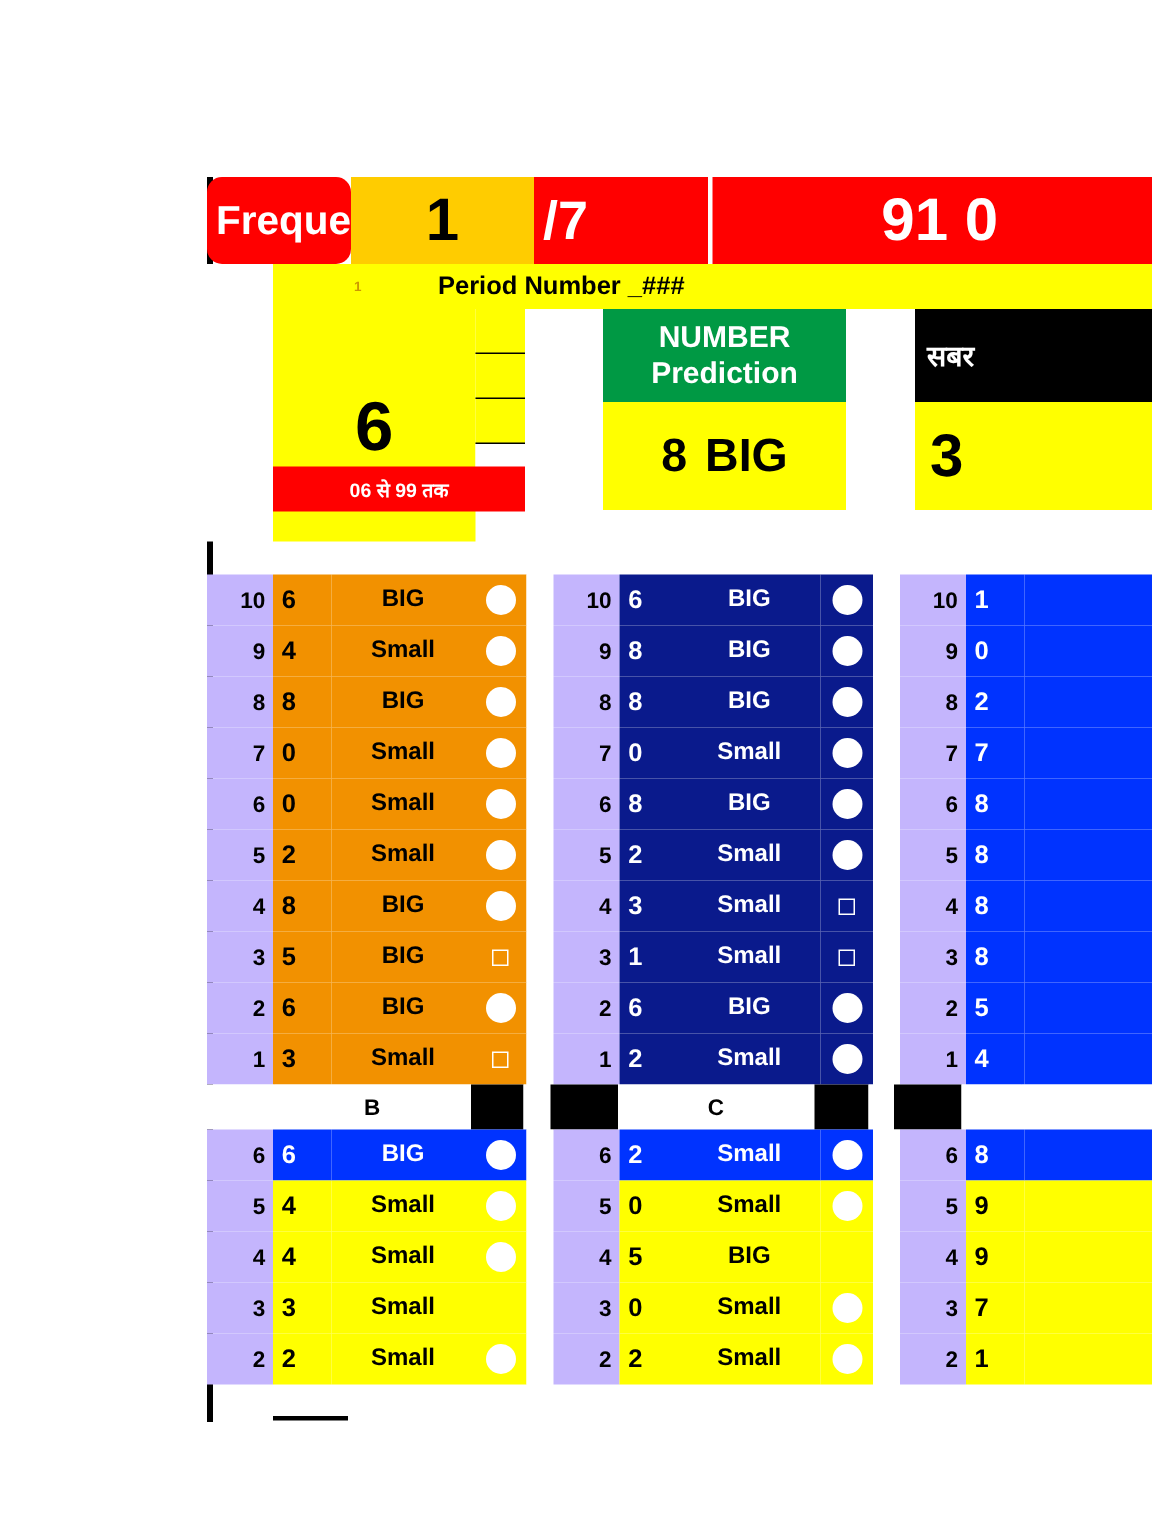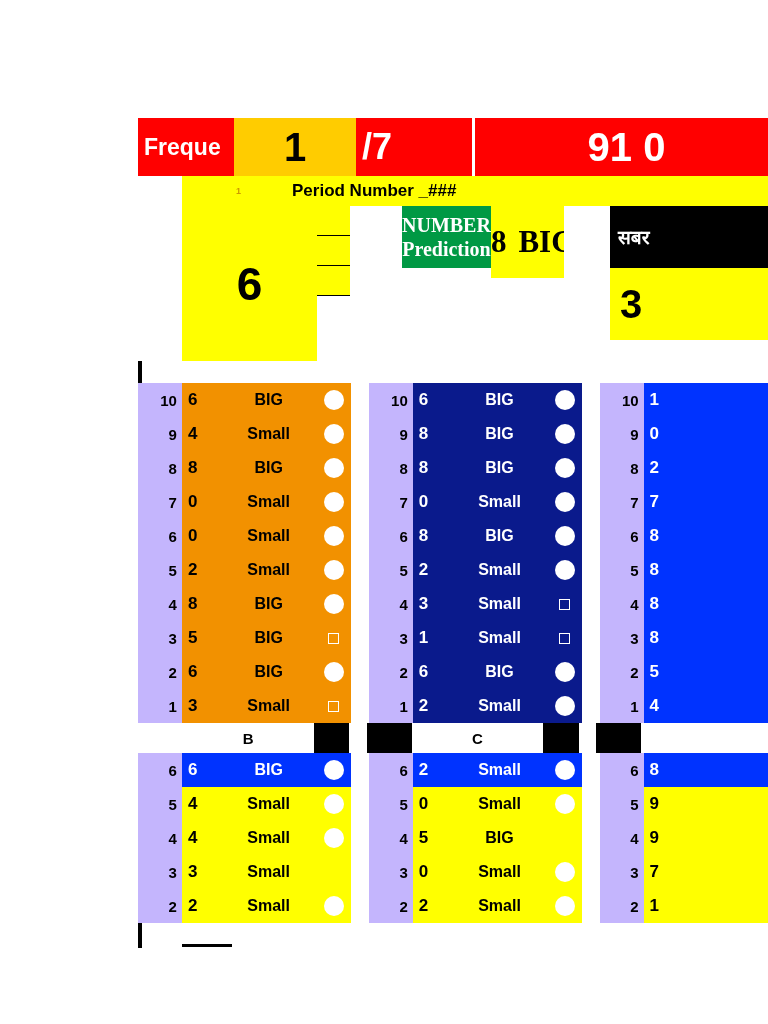--- a/index.html
+++ b/index.html
@@ -41,12 +41,13 @@
     background: #ff0000;
     color: #ffffff;
     font-weight: bold;
-    font-size: 23px;
+    font-size: 27px;
     display: flex;
     align-items: center;
     padding-left: 6px;
     overflow: hidden;
     white-space: nowrap;
+    border-radius: 10px;
   }
   .hdr-num {
     width: 122px;

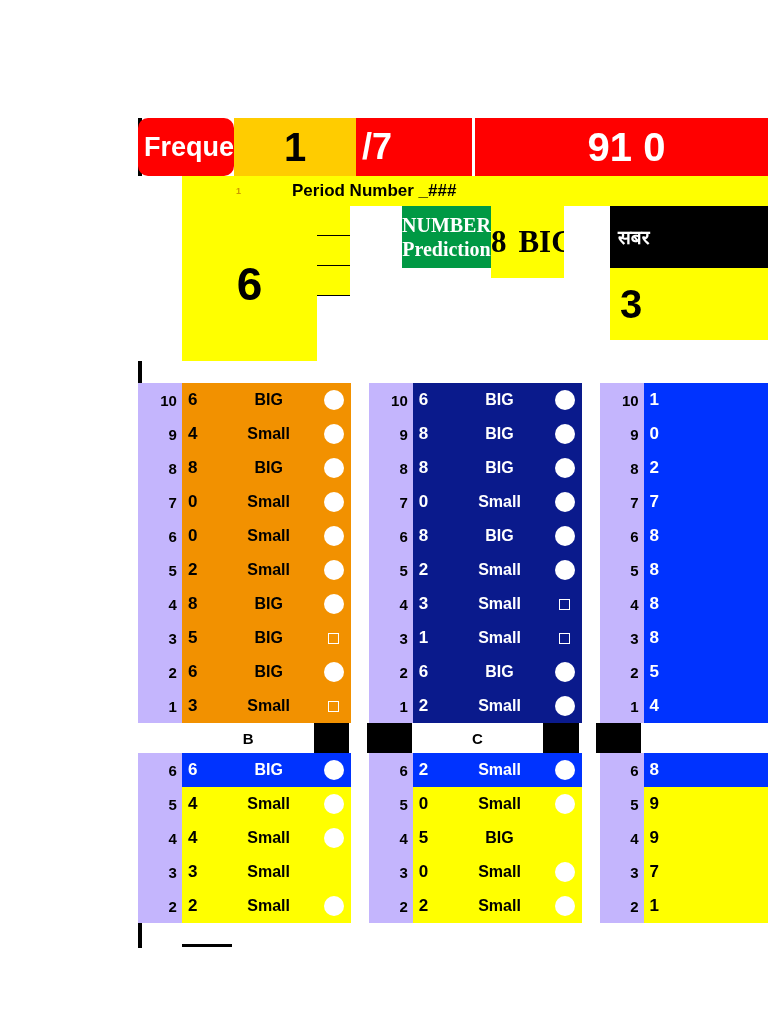--- a/index.html
+++ b/index.html
@@ -181,8 +181,7 @@
   .up-pred {
     width: 162px;
     display: flex;
-    flex-direction: row;
-    font-family: Liberation Serif, serif;
+    flex-direction: column;
   }
   .pred-title {
     height: 62px;

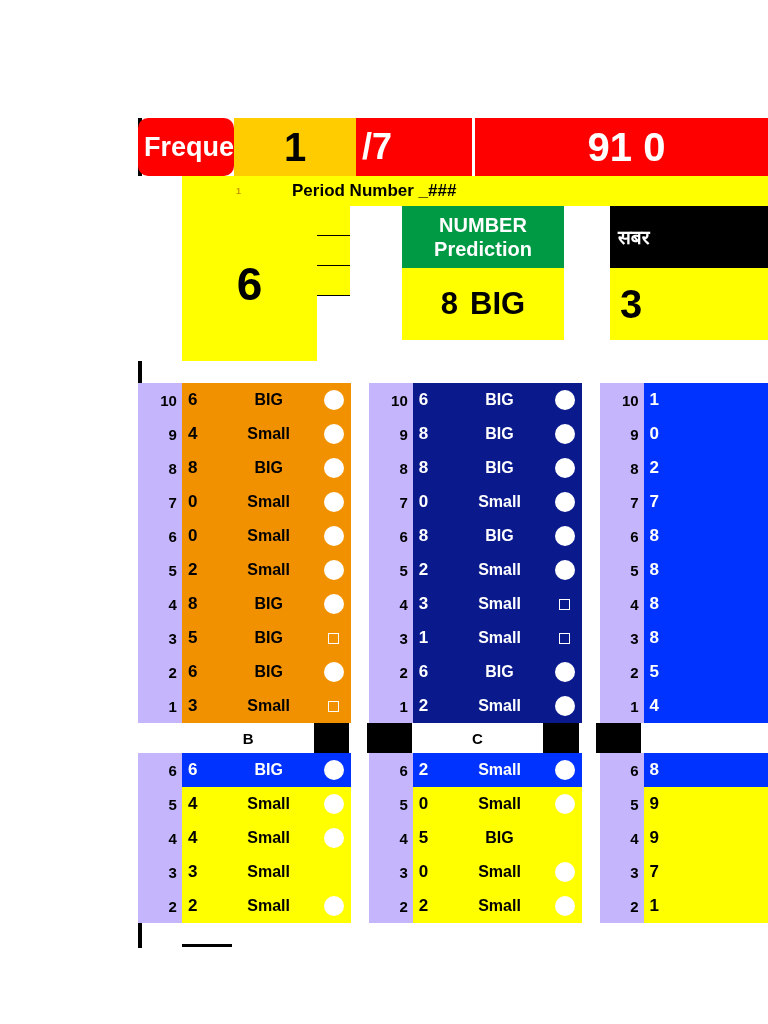--- a/index.html
+++ b/index.html
@@ -382,6 +382,7 @@
         <div class="right-yellow">3</div>
       </div>
     </div>
+    <div class="red-strip-abs">06 से 99 तक</div>
   </div>
 
   <div class="grid">

